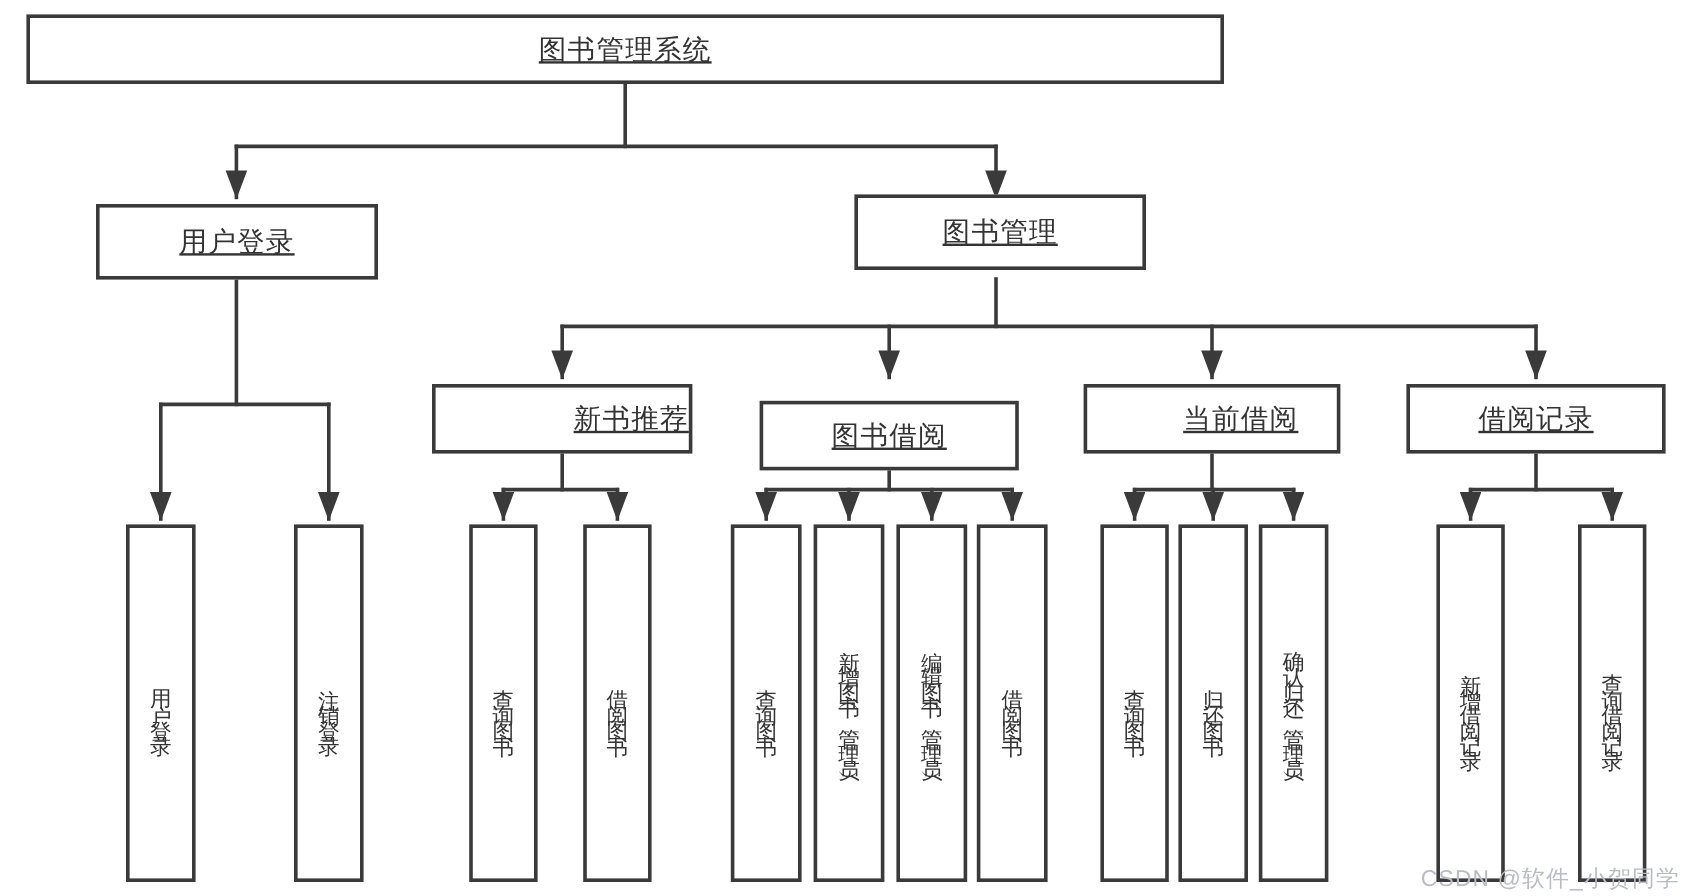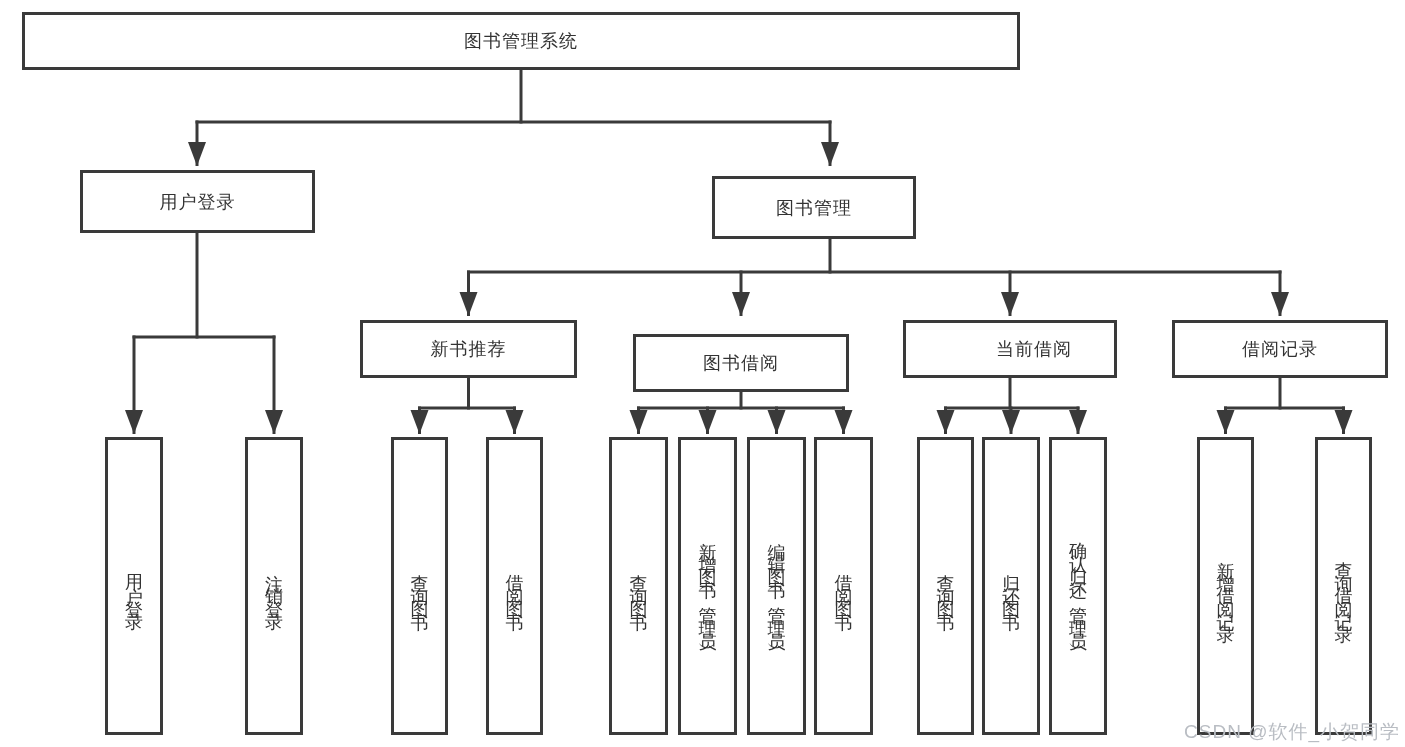--- a/index.html
+++ b/index.html
@@ -27,9 +27,10 @@
     color: #333333;
   }
   .hbox span {
-    font-size: 18px;
+    font-size: 23px;
     letter-spacing: 1px;
     white-space: nowrap;
+    text-decoration: underline;
   }
   .vbox span {
     writing-mode: vertical-rl;

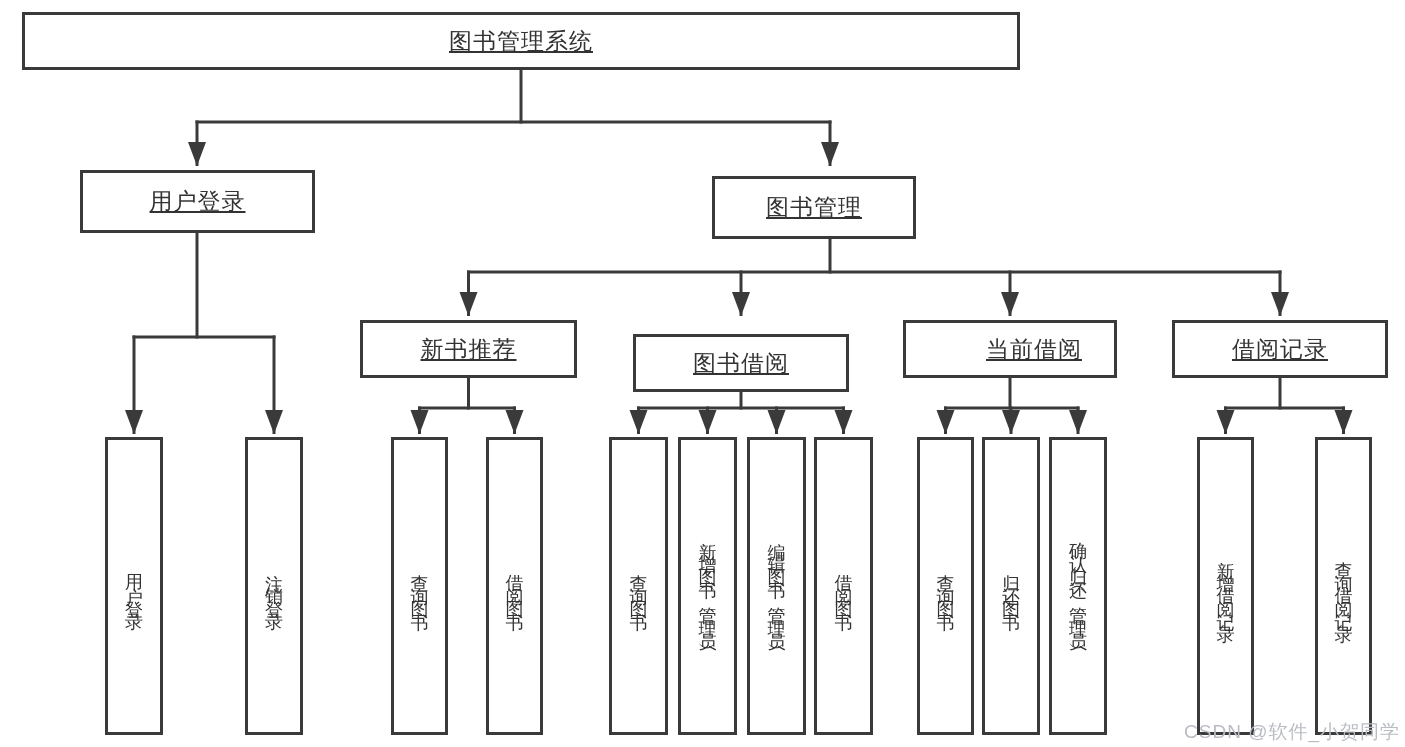--- a/index.html
+++ b/index.html
@@ -43,7 +43,7 @@
   
   #n-root          { left: 22px;   top: 12px;  width: 998px; height: 58px; }
   #n-user-login    { left: 80px;   top: 170px; width: 235px; height: 63px; }
-  #n-book-mgmt     { left: 712px;  top: 176px; width: 204px; height: 63px; }
+  #n-book-mgmt     { left: 712px;  top: 162px; width: 243px; height: 63px; }
   #n-new-book-rec  { left: 360px;  top: 320px; width: 217px; height: 58px; }
   #n-book-borrow   { left: 633px;  top: 334px; width: 216px; height: 58px; }
   #n-current-borrow{ left: 903px;  top: 320px; width: 214px; height: 58px; padding-left: 48px; }

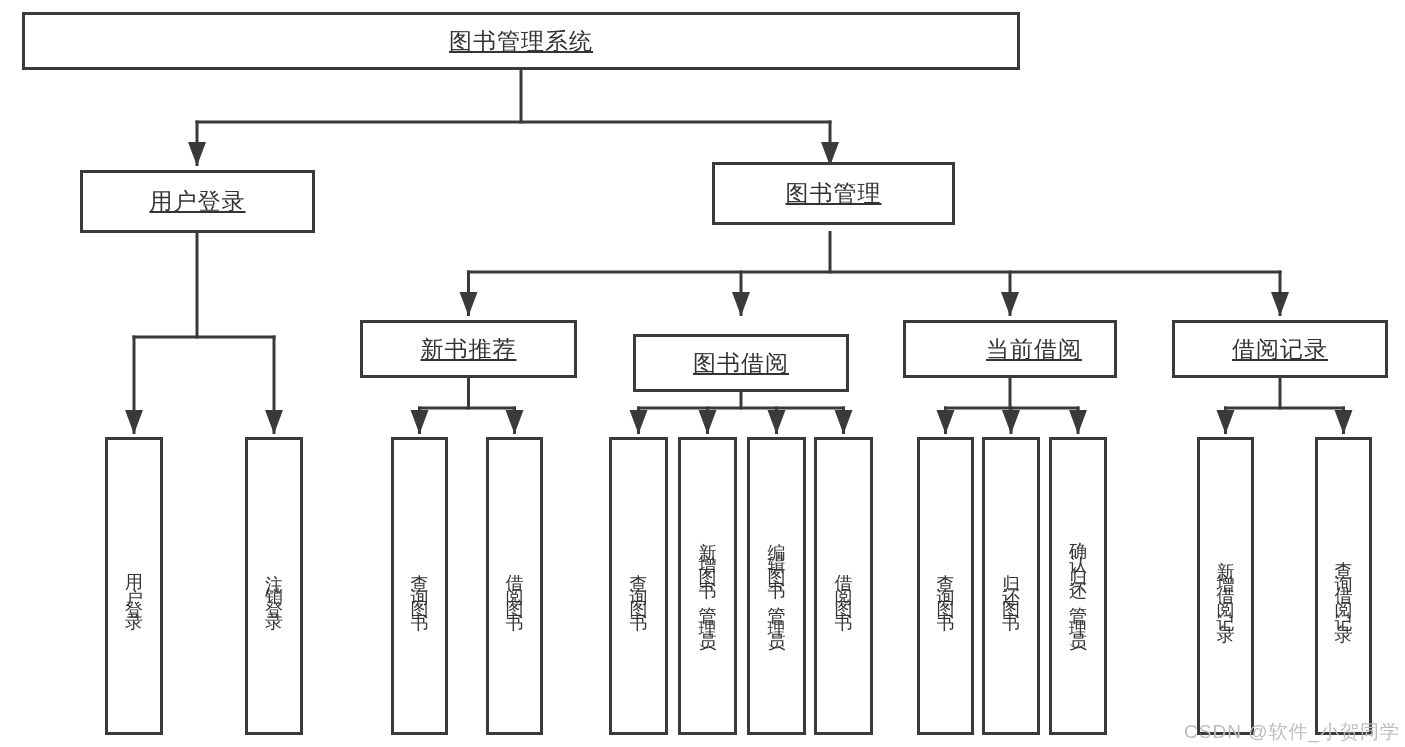--- a/index.html
+++ b/index.html
@@ -44,7 +44,7 @@
   #n-root          { left: 22px;   top: 12px;  width: 998px; height: 58px; }
   #n-user-login    { left: 80px;   top: 170px; width: 235px; height: 63px; }
   #n-book-mgmt     { left: 712px;  top: 162px; width: 243px; height: 63px; }
-  #n-new-book-rec  { left: 360px;  top: 320px; width: 217px; height: 58px; }
+  #n-new-book-rec  { left: 360px;  top: 320px; width: 217px; height: 58px; justify-content: flex-end; }
   #n-book-borrow   { left: 633px;  top: 334px; width: 216px; height: 58px; }
   #n-current-borrow{ left: 903px;  top: 320px; width: 214px; height: 58px; padding-left: 48px; }
   #n-borrow-record { left: 1172px; top: 320px; width: 216px; height: 58px; }

